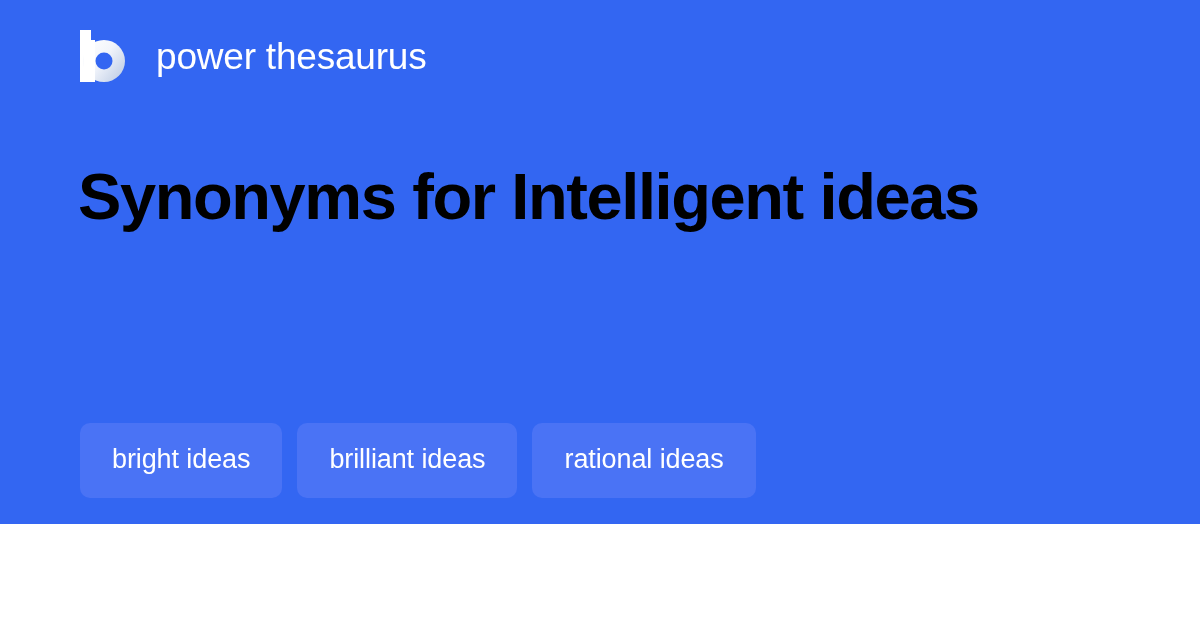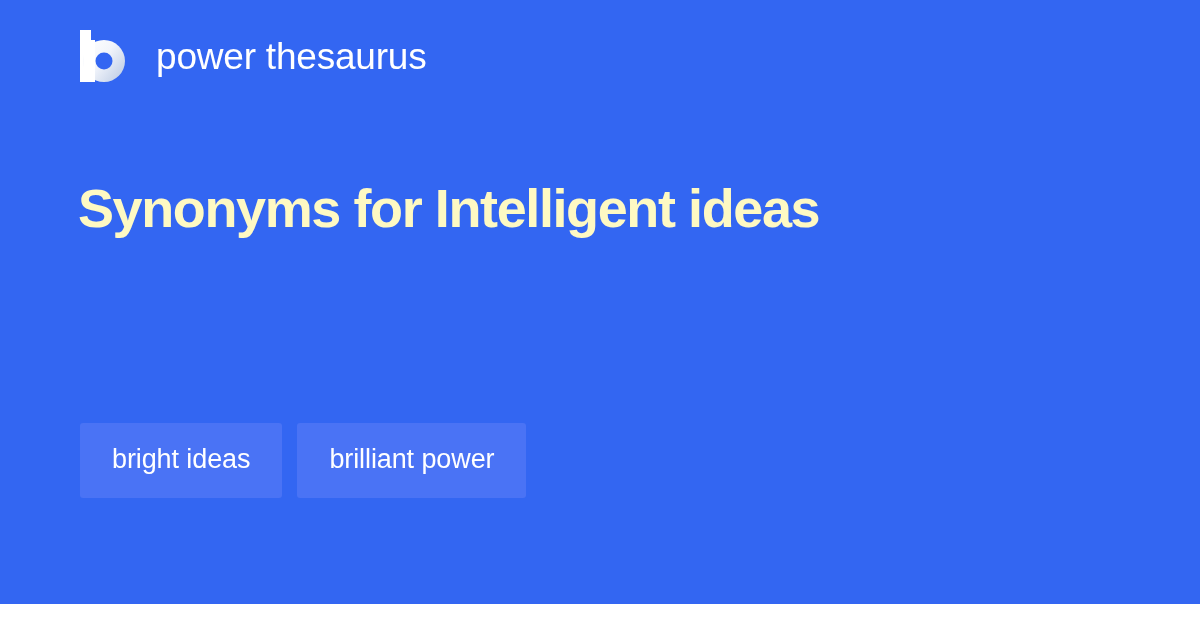--- a/index.html
+++ b/index.html
@@ -19,7 +19,7 @@
   .card {
     position: relative;
     width: 1200px;
-    height: 604px;
+    height: 524px;
     background: #3366f2;
     box-sizing: border-box;
     overflow: hidden;

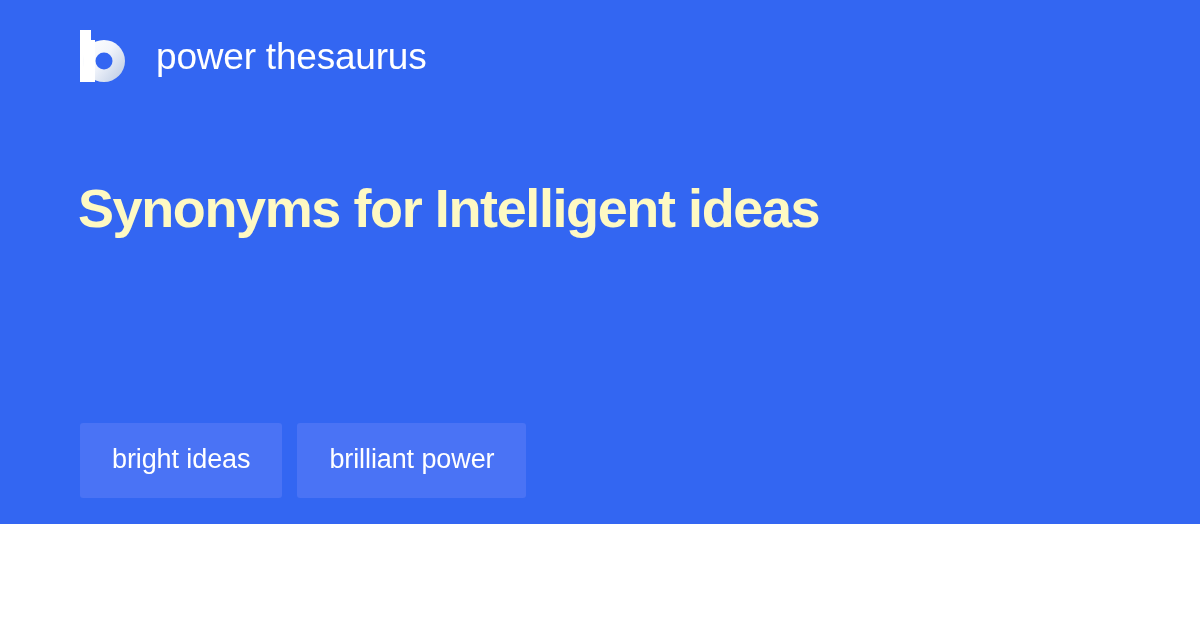--- a/index.html
+++ b/index.html
@@ -56,11 +56,11 @@
   .headline {
     position: absolute;
     left: 78px;
-    top: 152px;
+    top: 140px;
     width: 1010px;
     margin: 0;
-    color: #fef9c3;
-    font-size: 54px;
+    color: #000000;
+    font-size: 65px;
     line-height: 113px;
     font-weight: 700;
     letter-spacing: -1.4px;

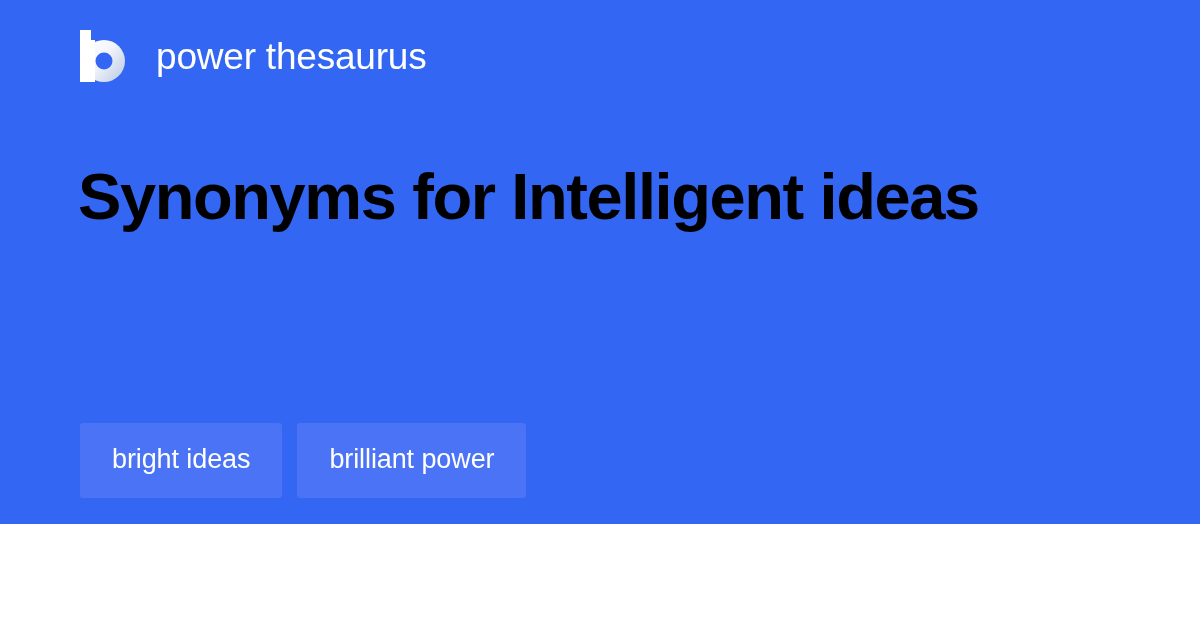--- a/index.html
+++ b/index.html
@@ -84,7 +84,7 @@
     line-height: 1;
     font-weight: 400;
     letter-spacing: -0.1px;
-    border-radius: 3px;
+    border-radius: 10px;
     padding: 23px 32px 25px 32px;
     white-space: nowrap;
     box-sizing: border-box;

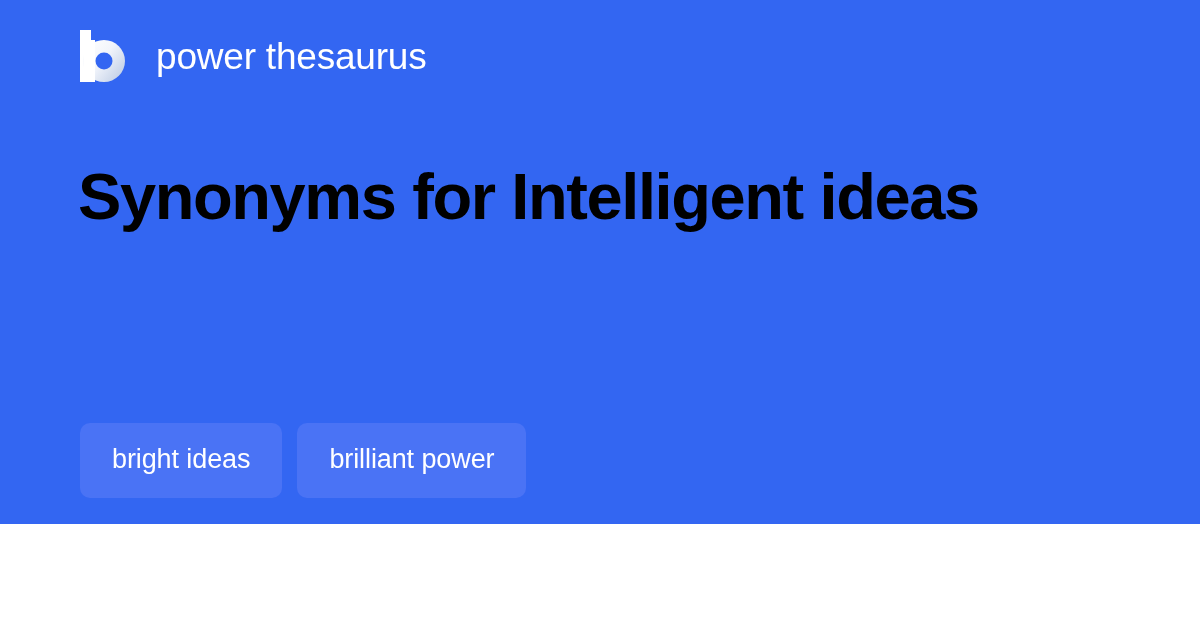--- a/index.html
+++ b/index.html
@@ -120,7 +120,7 @@
 
   <div class="chips">
     <span class="chip">bright ideas</span>
-    <span class="chip">brilliant power</span>
+    <span class="chip">brilliant ideas</span>
   </div>
 
 </div>

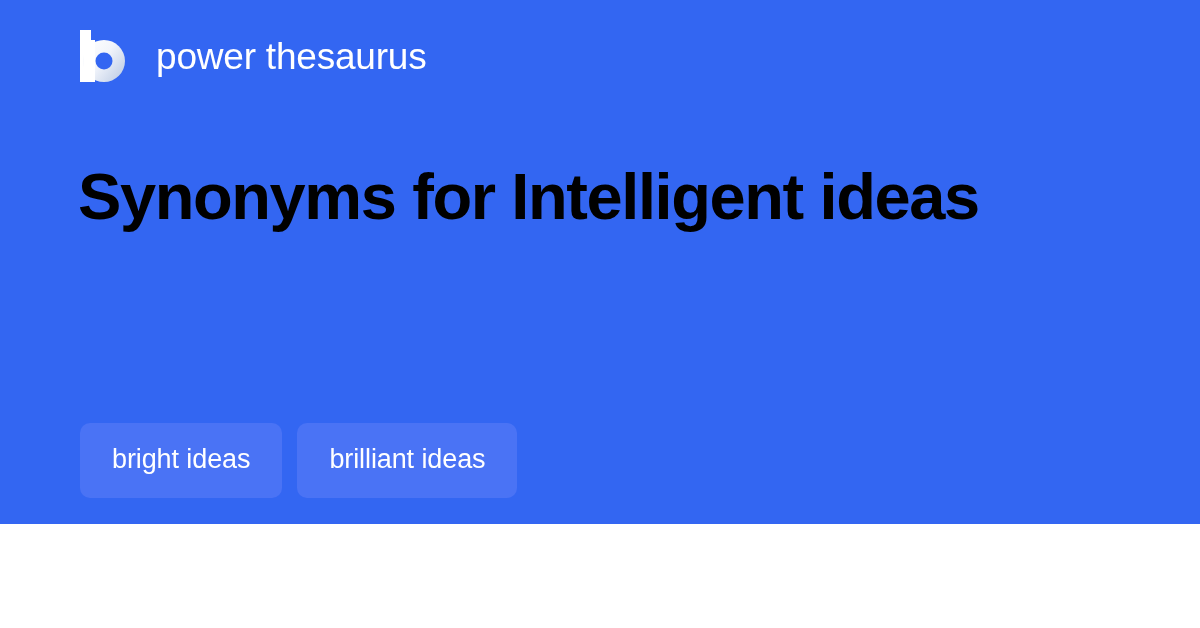--- a/index.html
+++ b/index.html
@@ -121,6 +121,7 @@
   <div class="chips">
     <span class="chip">bright ideas</span>
     <span class="chip">brilliant ideas</span>
+    <span class="chip">rational ideas</span>
   </div>
 
 </div>

